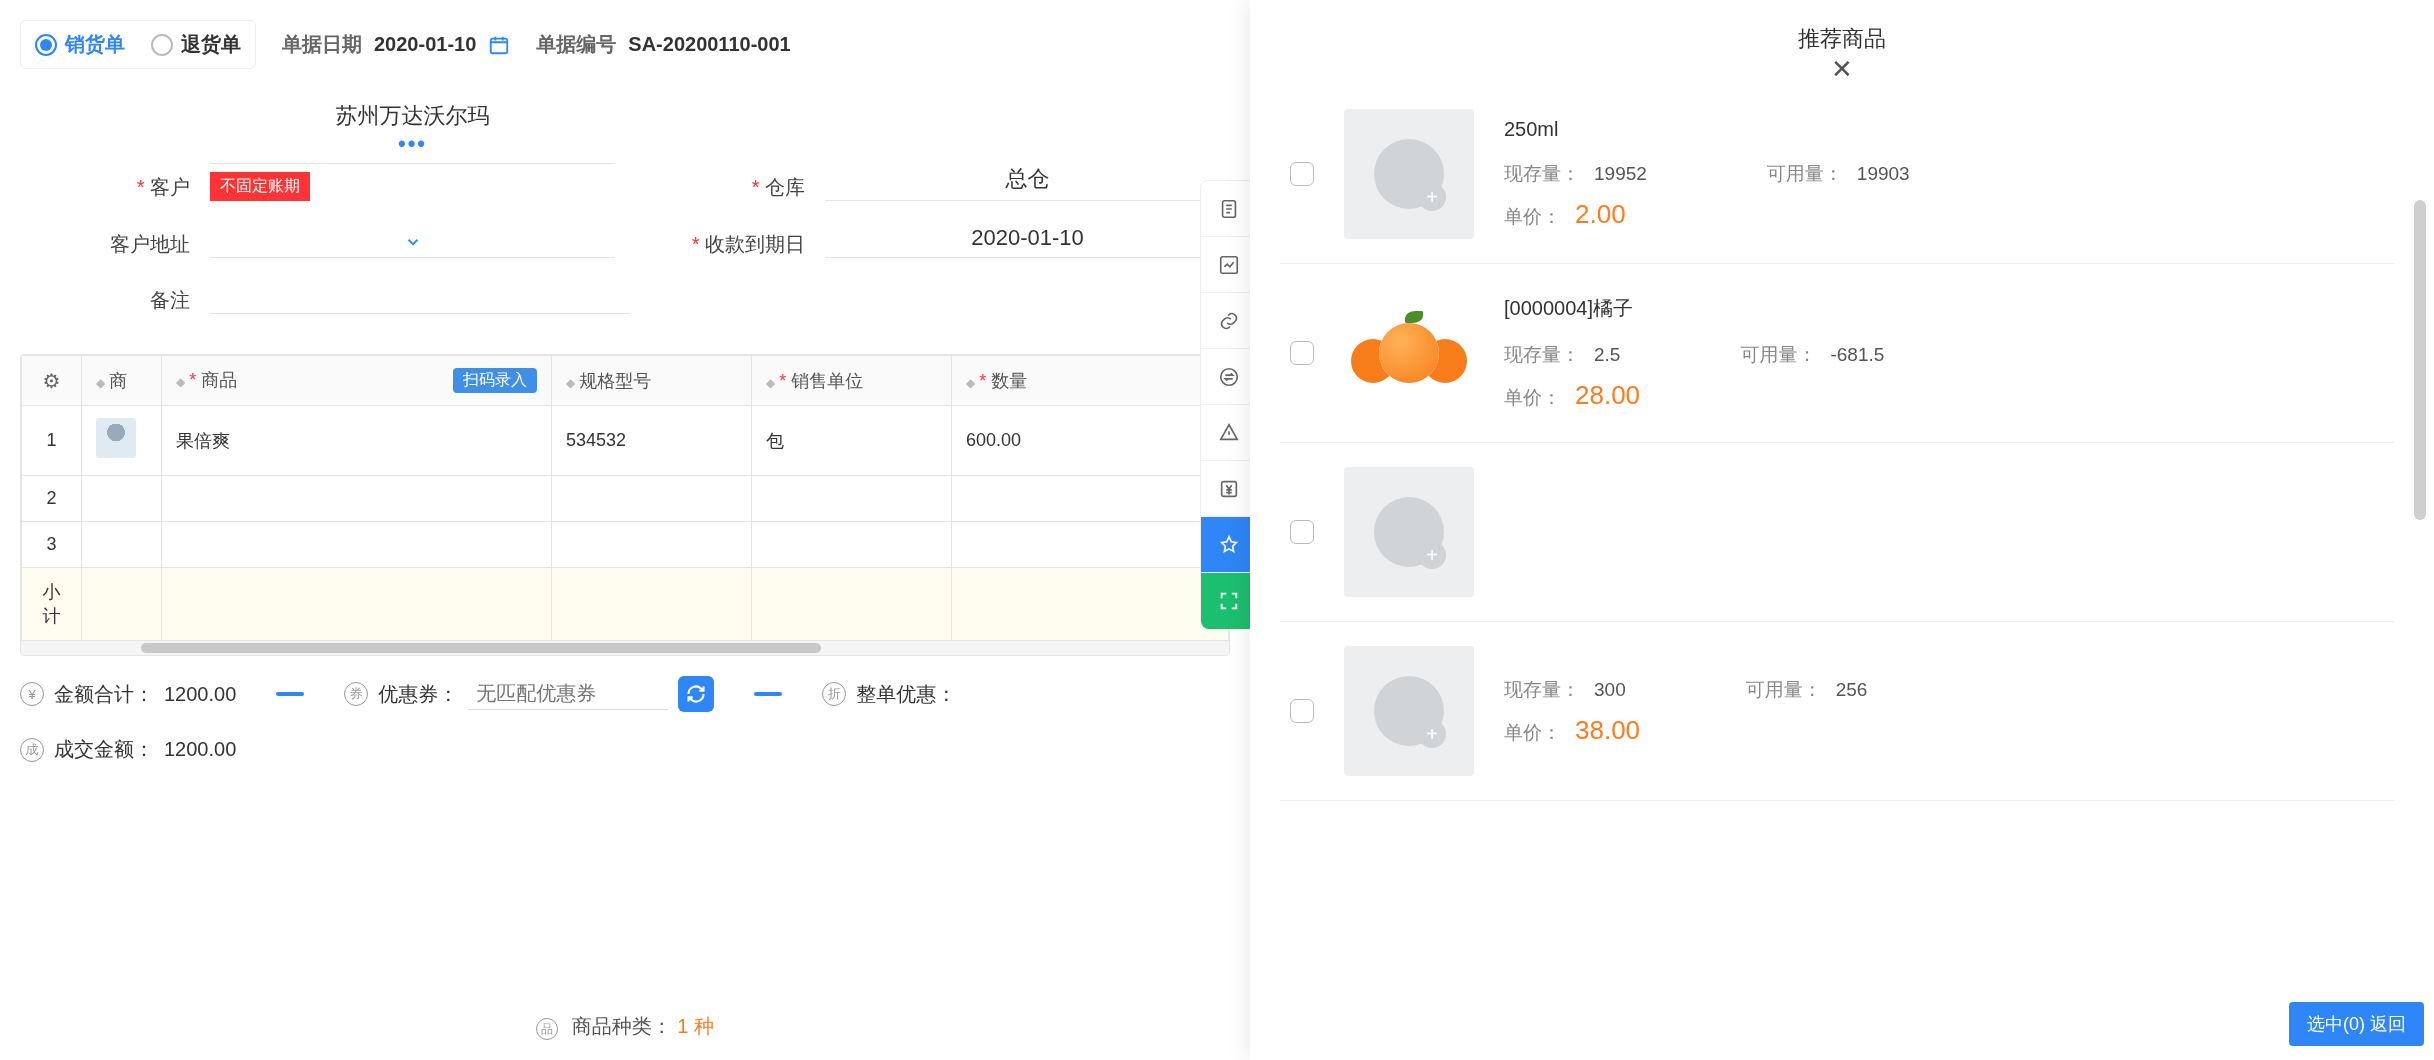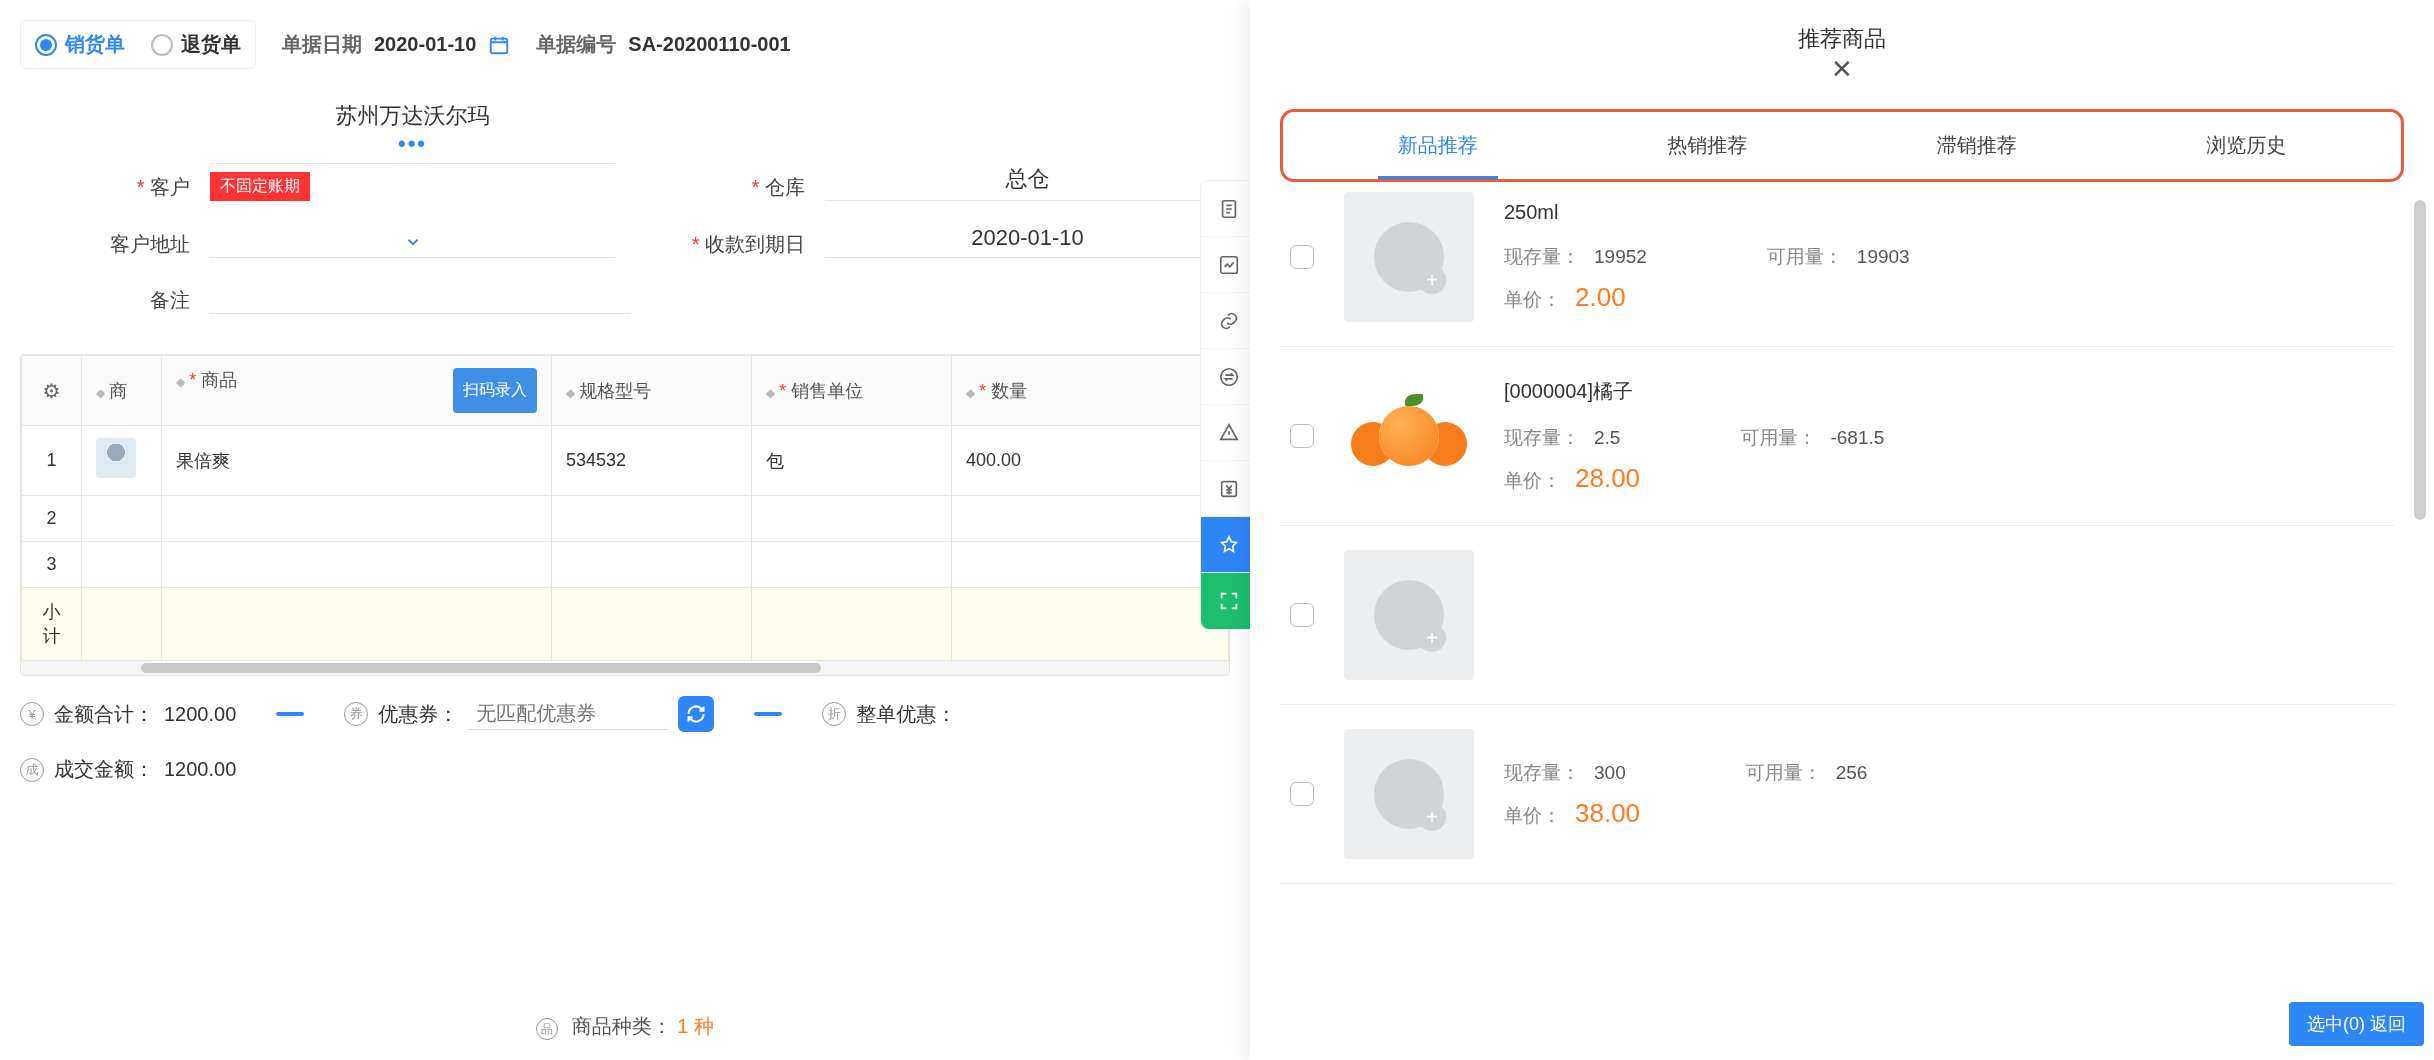--- a/index.html
+++ b/index.html
@@ -328,14 +328,6 @@
     <span>推荐商品</span>
     <span class="close">✕</span>
   </div>
-  <div class="rec-tabs-wrap">
-    <div class="rec-tabs" id="rec-tabs">
-        <span class="rec-tab active">新品推荐</span>
-        <span class="rec-tab">热销推荐</span>
-        <span class="rec-tab">滞销推荐</span>
-        <span class="rec-tab">浏览历史</span>
-      </div>
-  </div>
   <div class="rec-list" id="rec-list">
       <div class="rec-item" style="padding-top: 0px;">
         <span class="cb"></span>

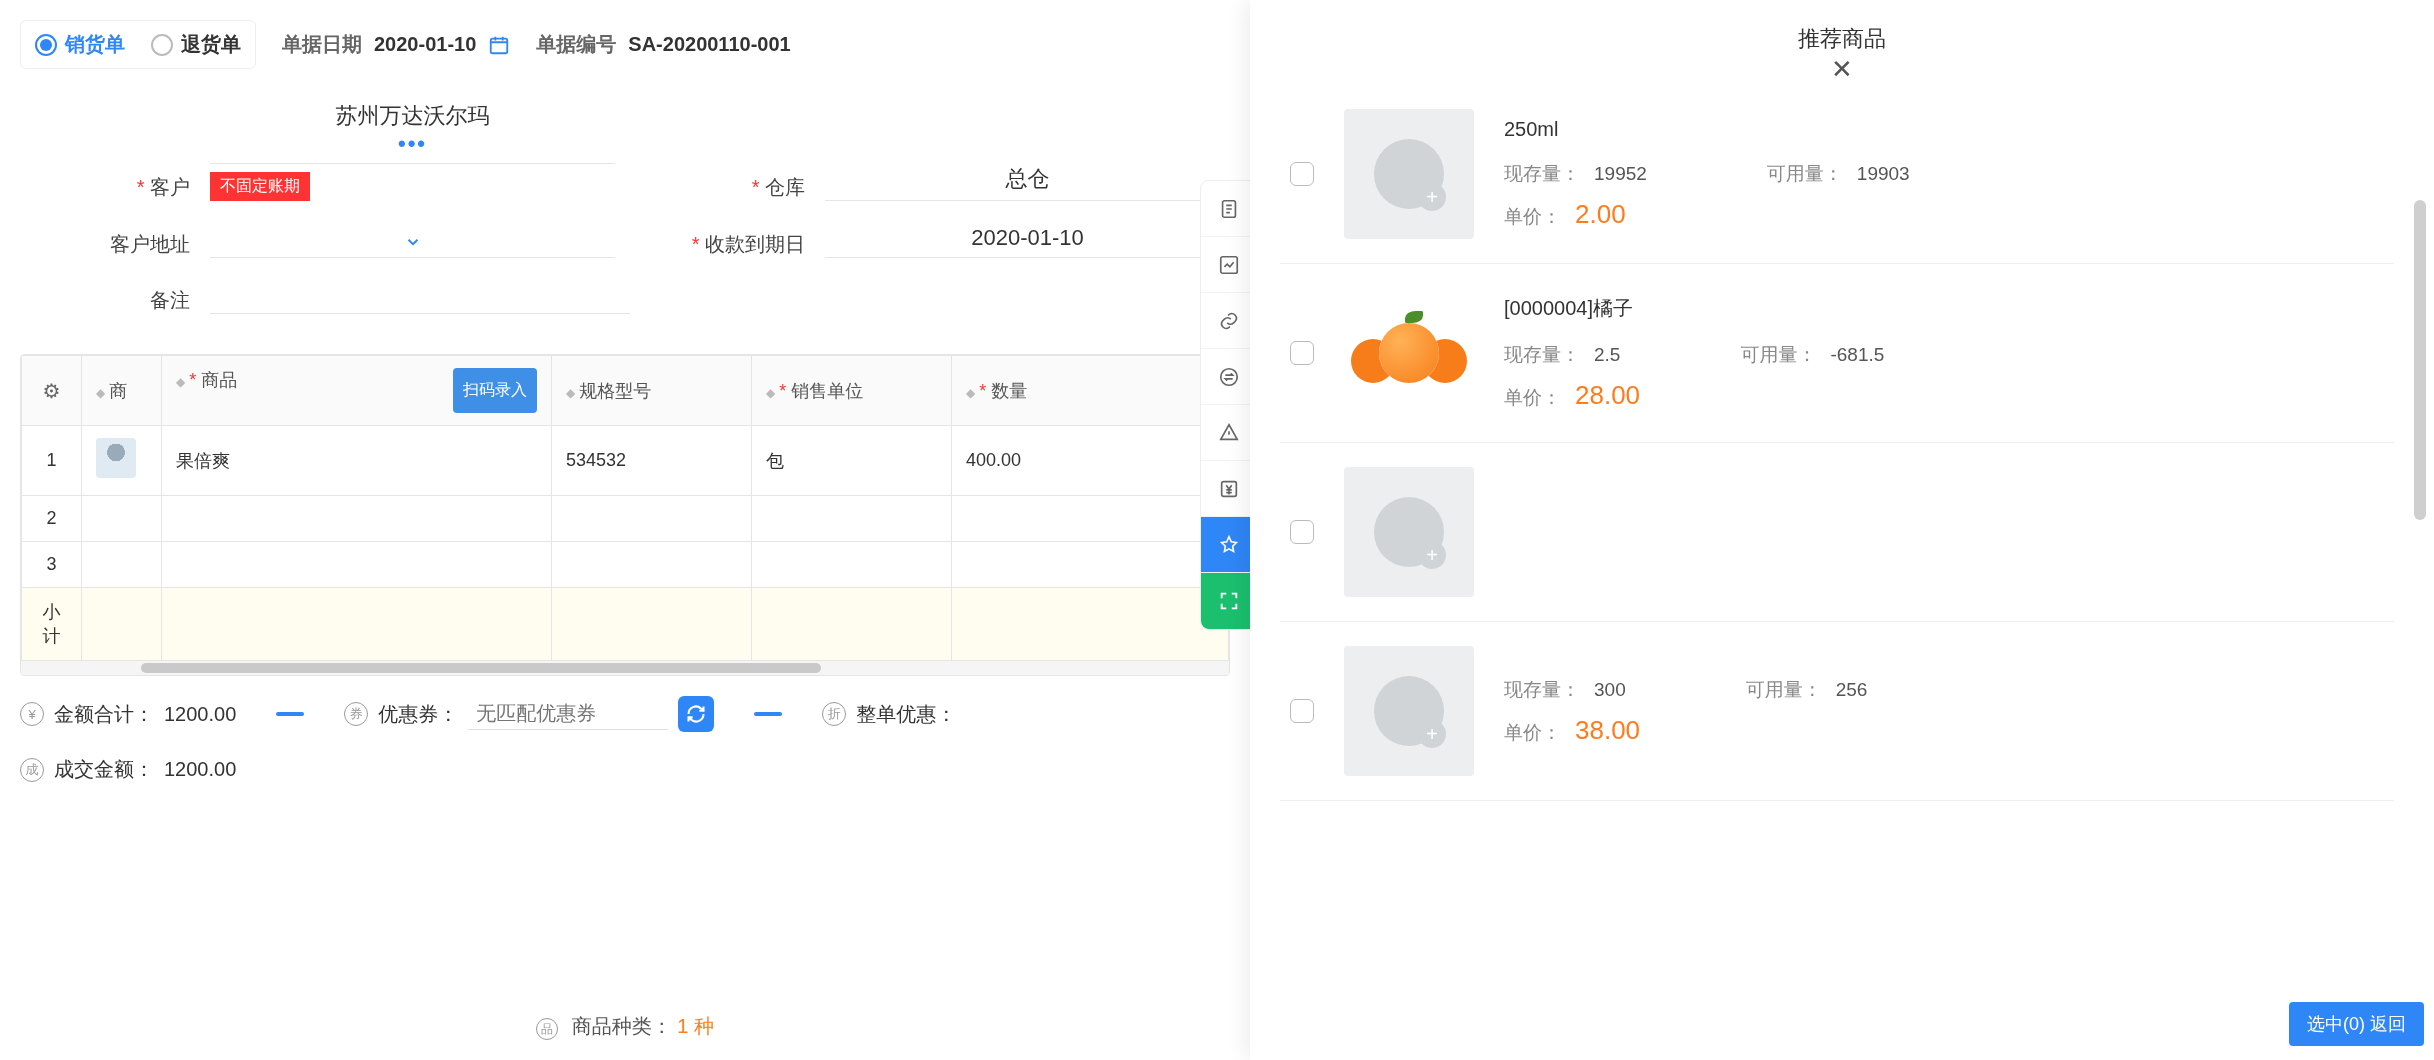--- a/index.html
+++ b/index.html
@@ -40,7 +40,7 @@
 th .sort { color: #bbb; font-size: 12px; margin-right: 4px; }
 th .req { color: #f33; }
 .gear { display: inline-block; font-size: 20px; color: #666; }
-.scan-btn { background: #3f8fe6; color: #fff; border-radius: 4px; padding: 12px 10px; font-size: 16px; float: right; }
+.scan-btn { background: #3f8fe6; color: #fff; border-radius: 4px; padding: 2px 10px; font-size: 16px; float: right; }
 .thumb { width: 40px; height: 40px; background: #dfeaf2; display: inline-block; border-radius: 4px; position: relative; }
 .thumb::after { content: ""; position: absolute; left: 10px; top: 6px; width: 20px; height: 28px; background: radial-gradient(circle at 50% 30%, #9ab 40%, transparent 41%); }
 .subtotal-row td { background: #fffdf0; }

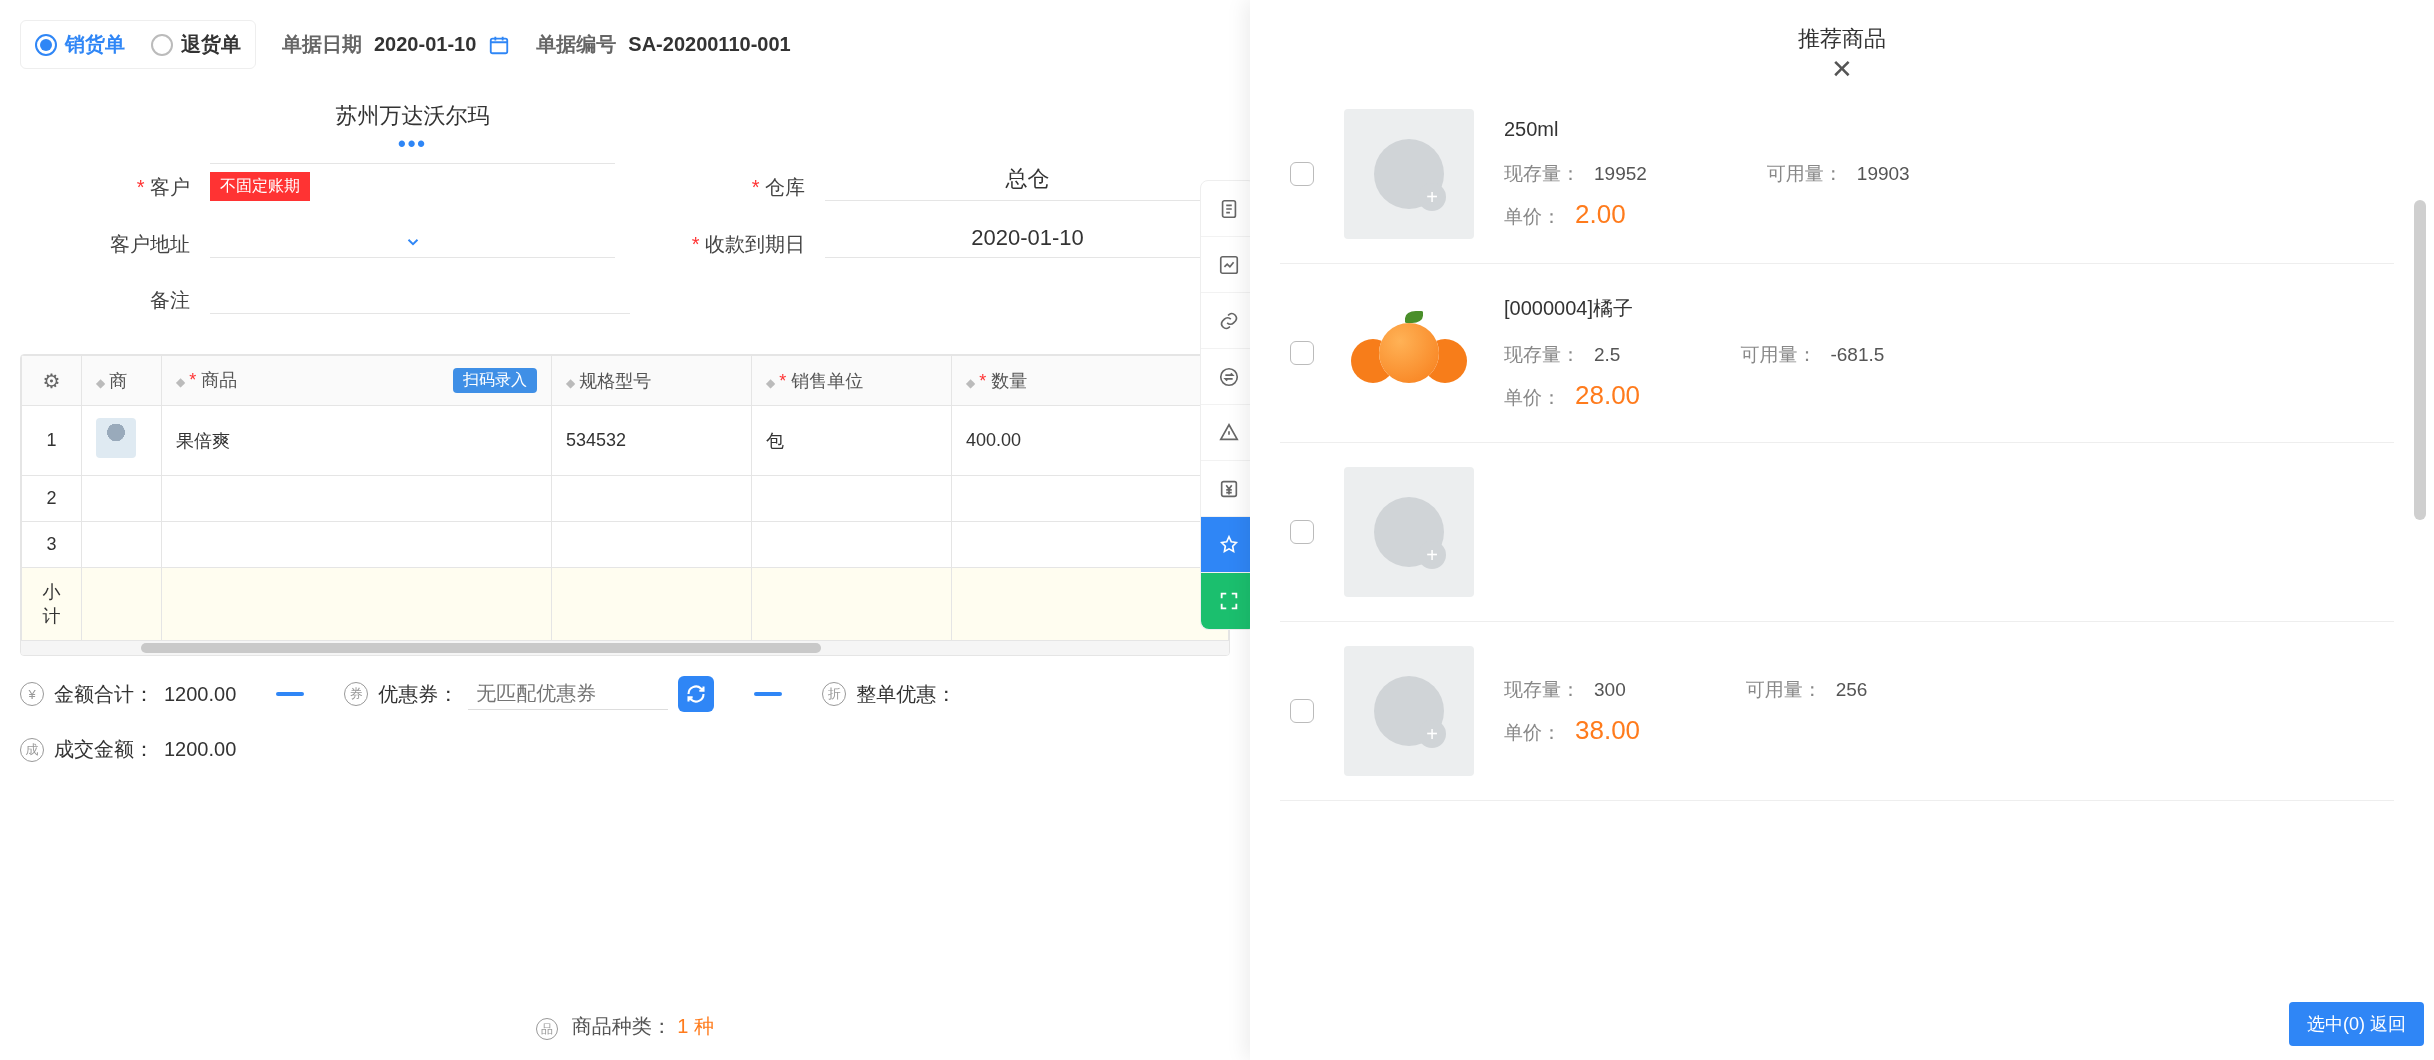--- a/index.html
+++ b/index.html
@@ -198,7 +198,7 @@
               <td>果倍爽</td>
               <td>534532</td>
               <td>包</td>
-              <td>400.00</td>
+              <td>600.00</td>
             </tr>
             <tr>
               <td style="text-align:center">2</td>

